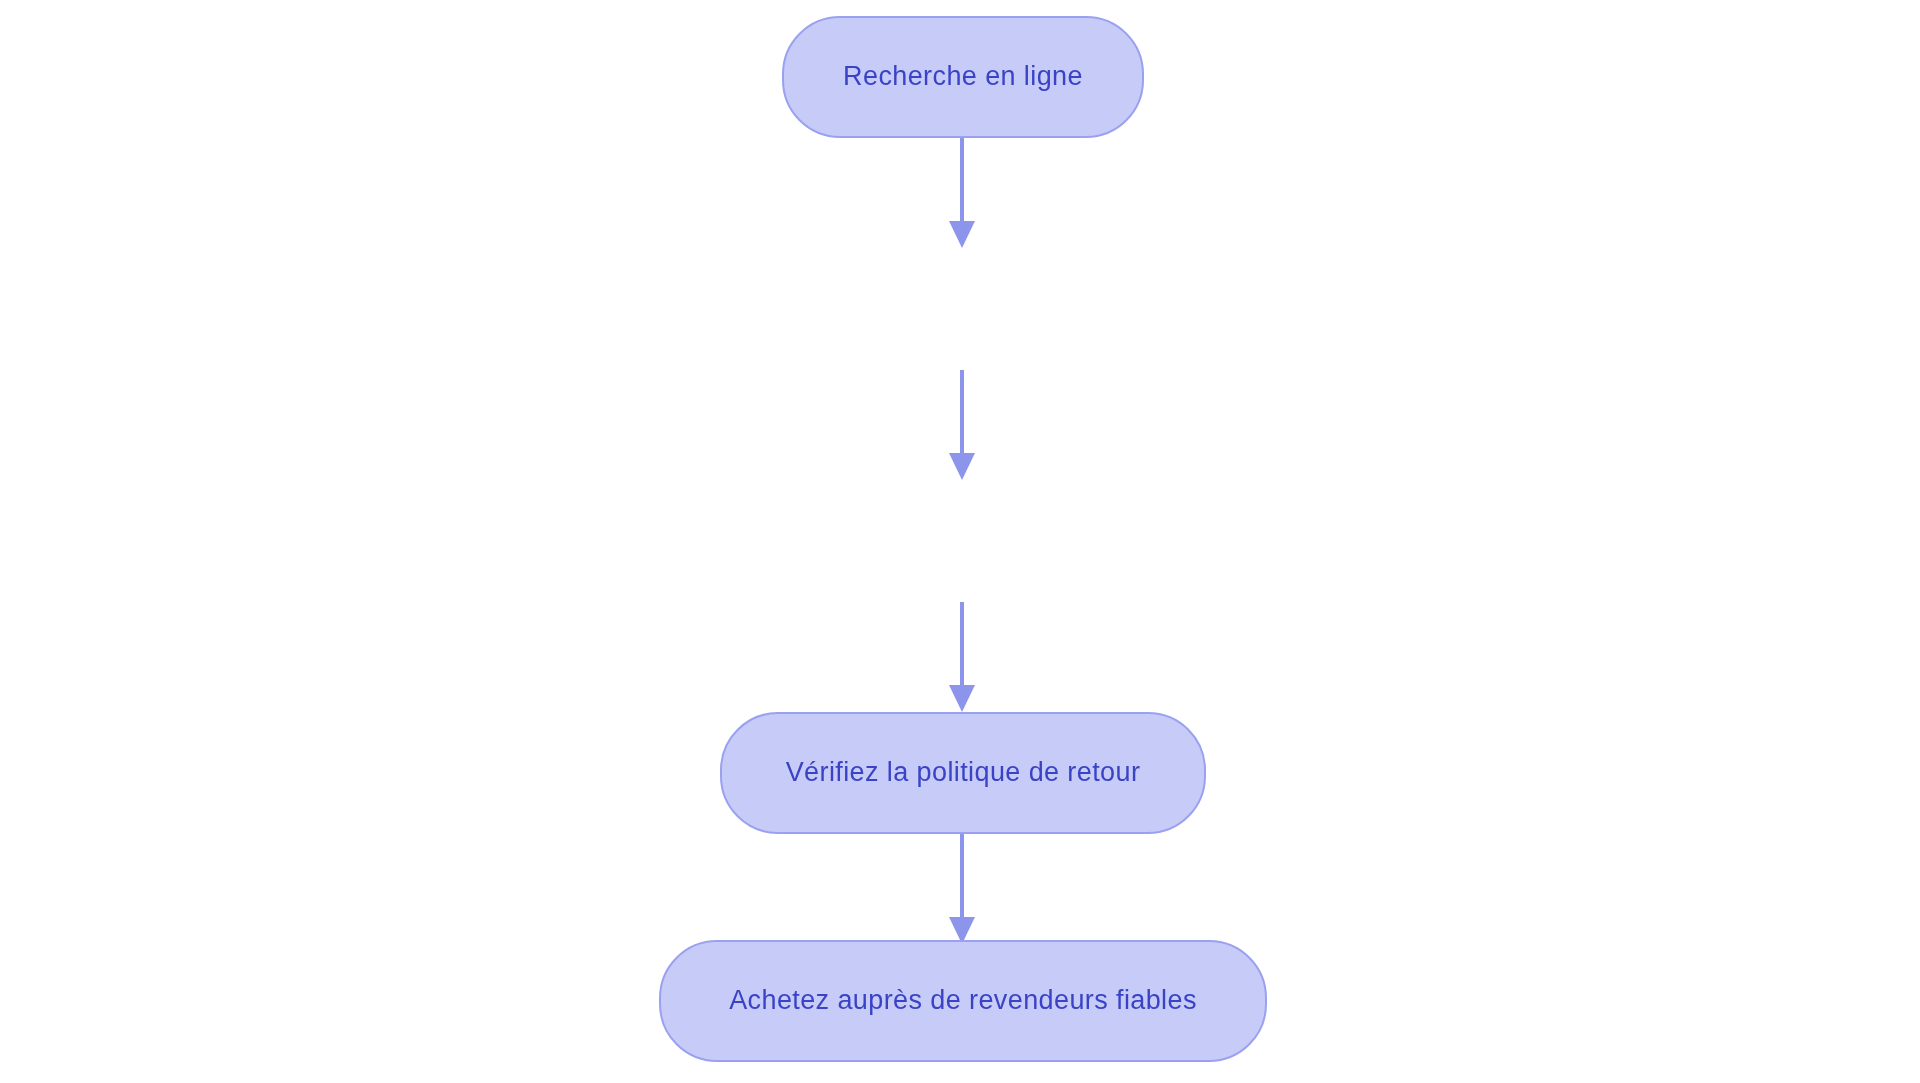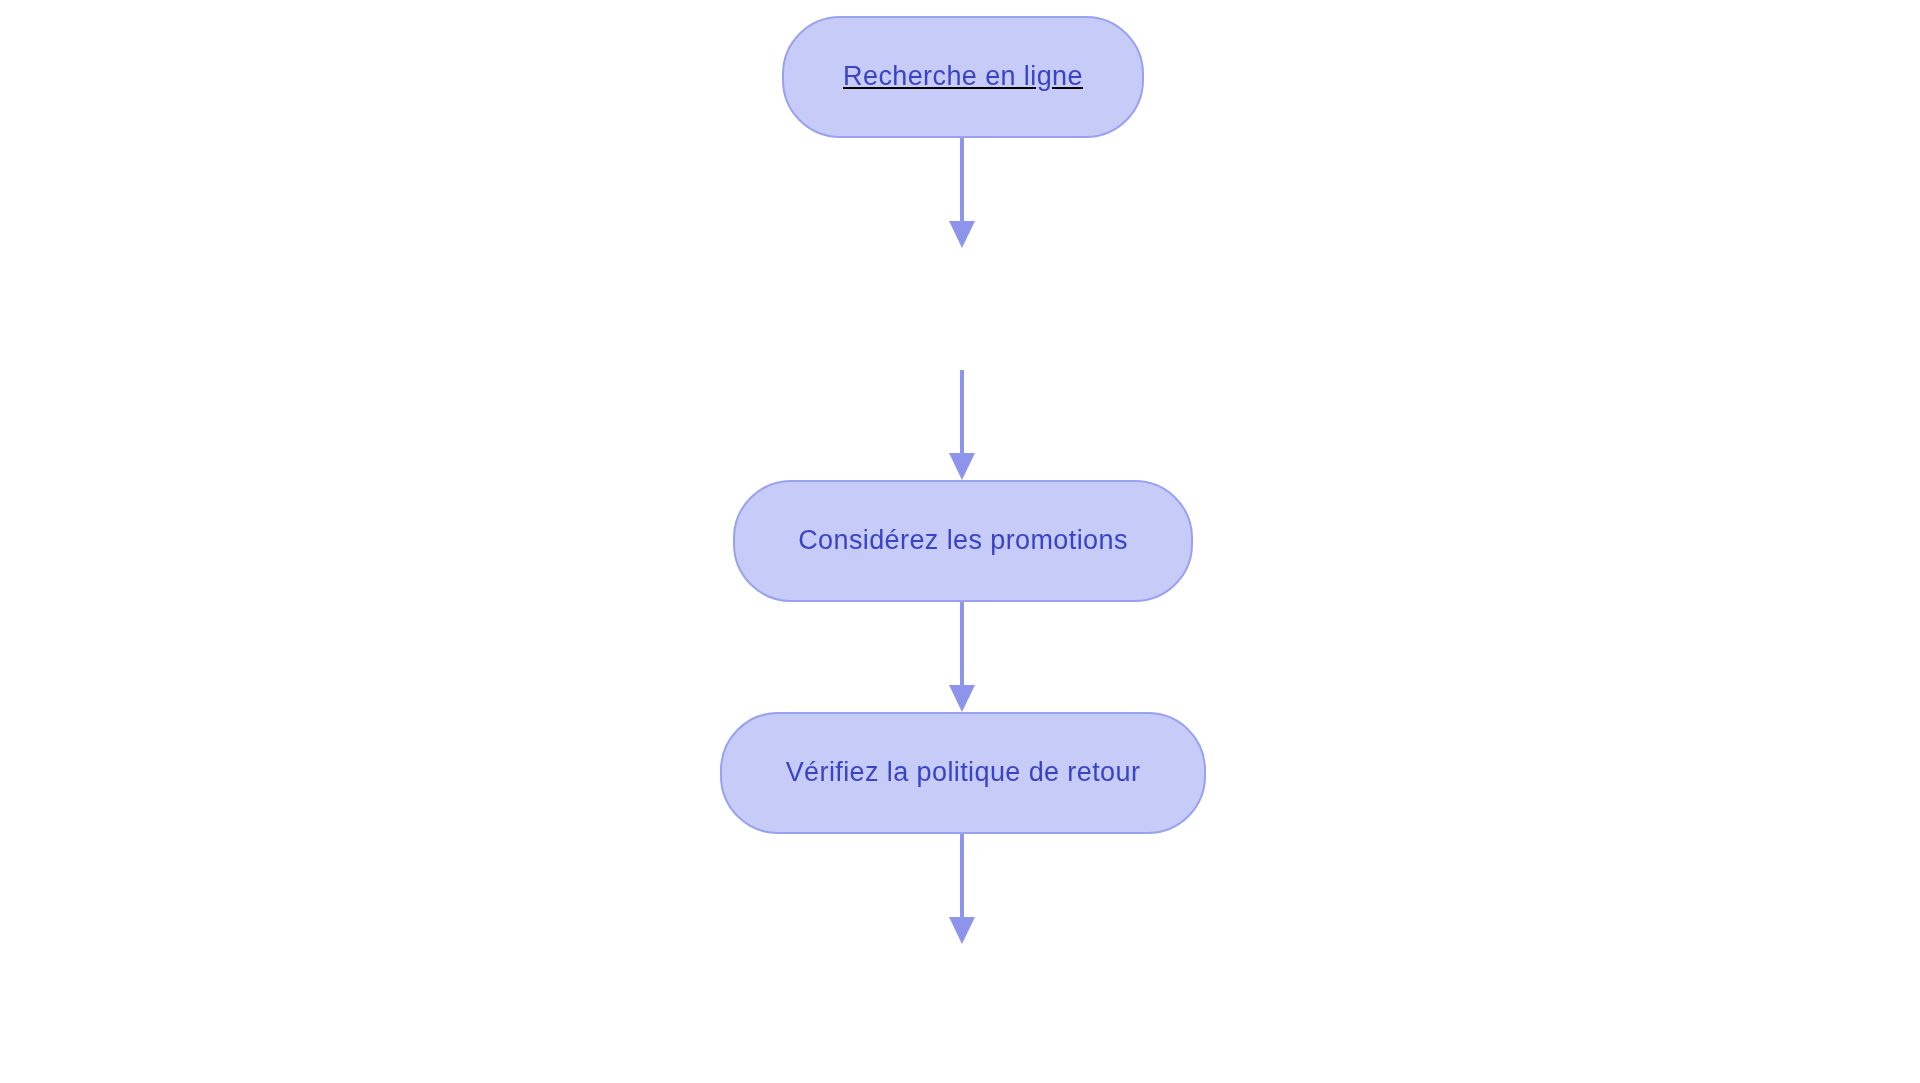--- a/index.html
+++ b/index.html
@@ -36,7 +36,7 @@
     line-height: 1;
     padding-bottom: 2px;
   }
-  .n1 { top: 16px;  width: 362px; text-decoration: underline; }
+  .n1 { top: 16px;  width: 362px; }
   .n2 { top: 248px; width: 446px; }
   .n3 { top: 480px; width: 460px; }
   .n4 { top: 712px; width: 486px; justify-content: center; }

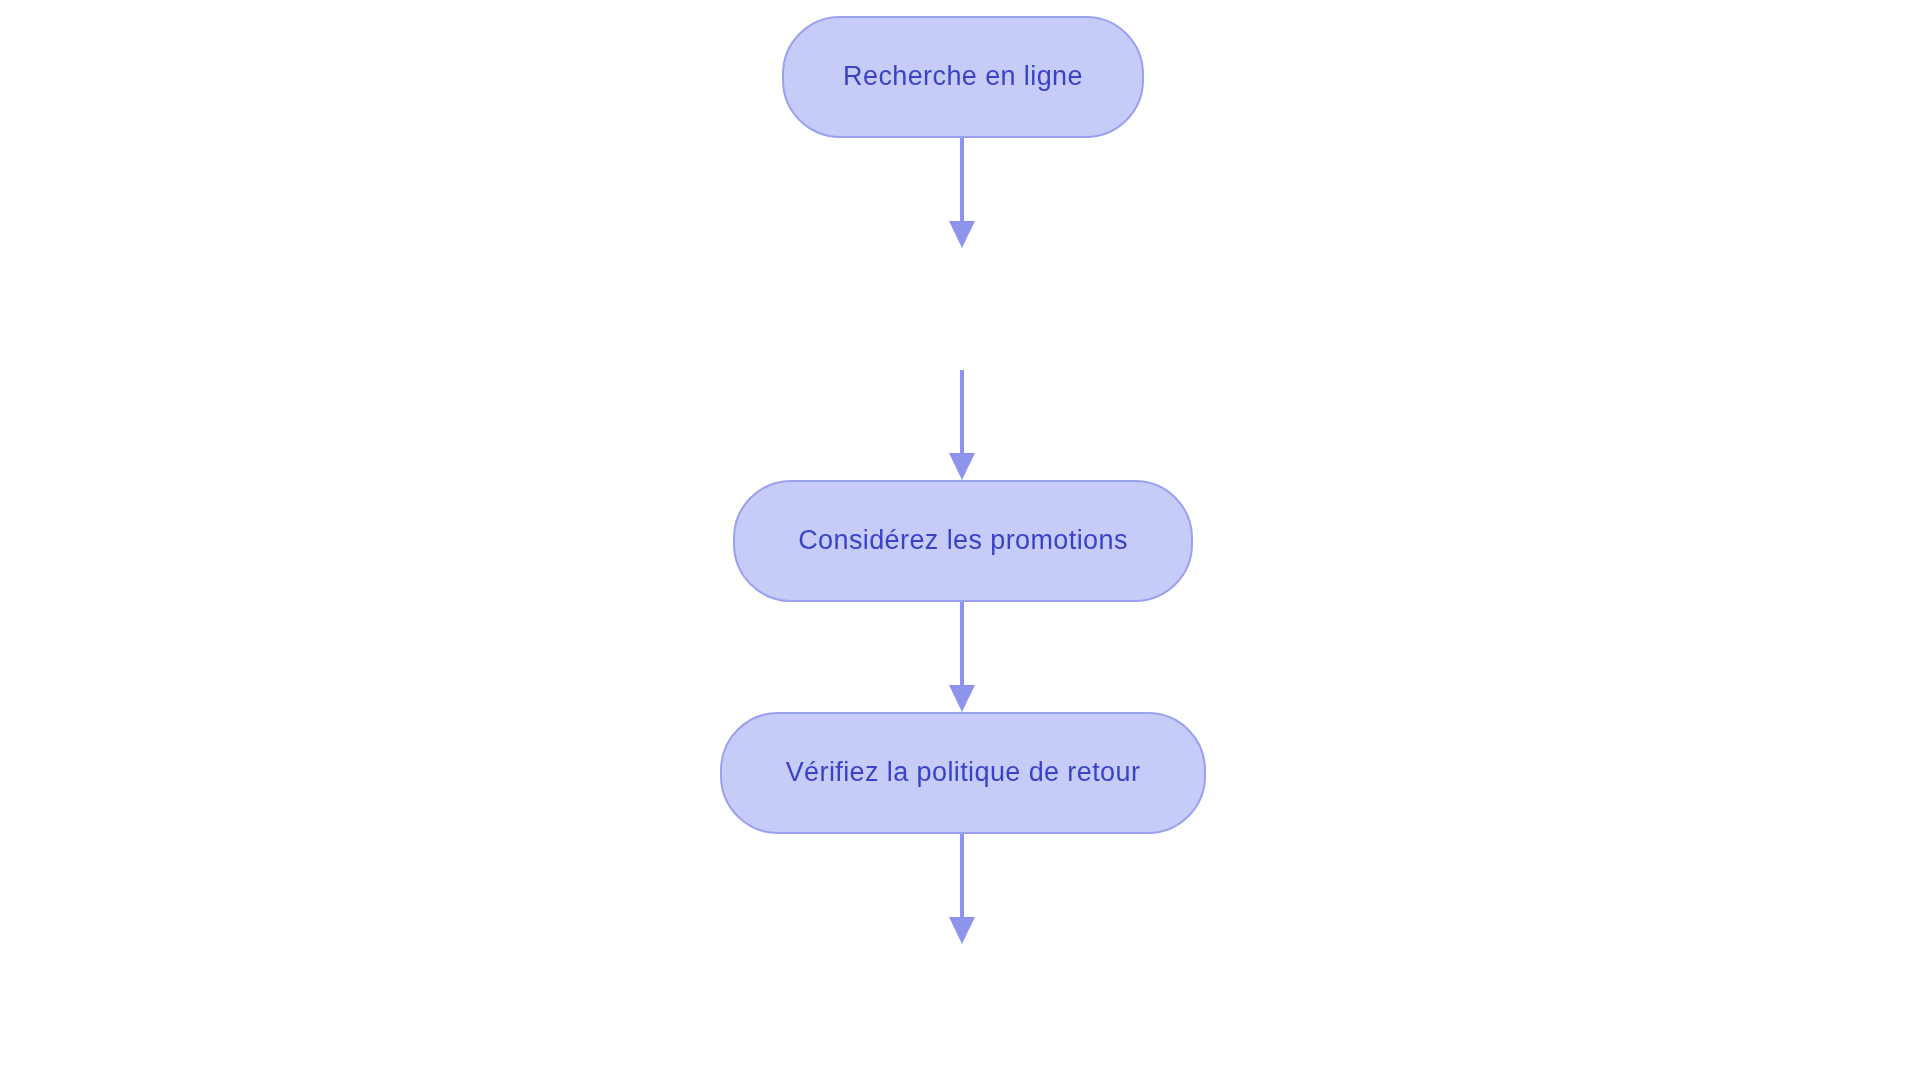--- a/index.html
+++ b/index.html
@@ -85,9 +85,6 @@
     <div class="head"></div>
   </div>
 
-  <div class="node n3">
-    <span class="label">Considérez les promotions</span>
-  </div>
 
   <div class="arrow a3">
     <div class="shaft"></div>

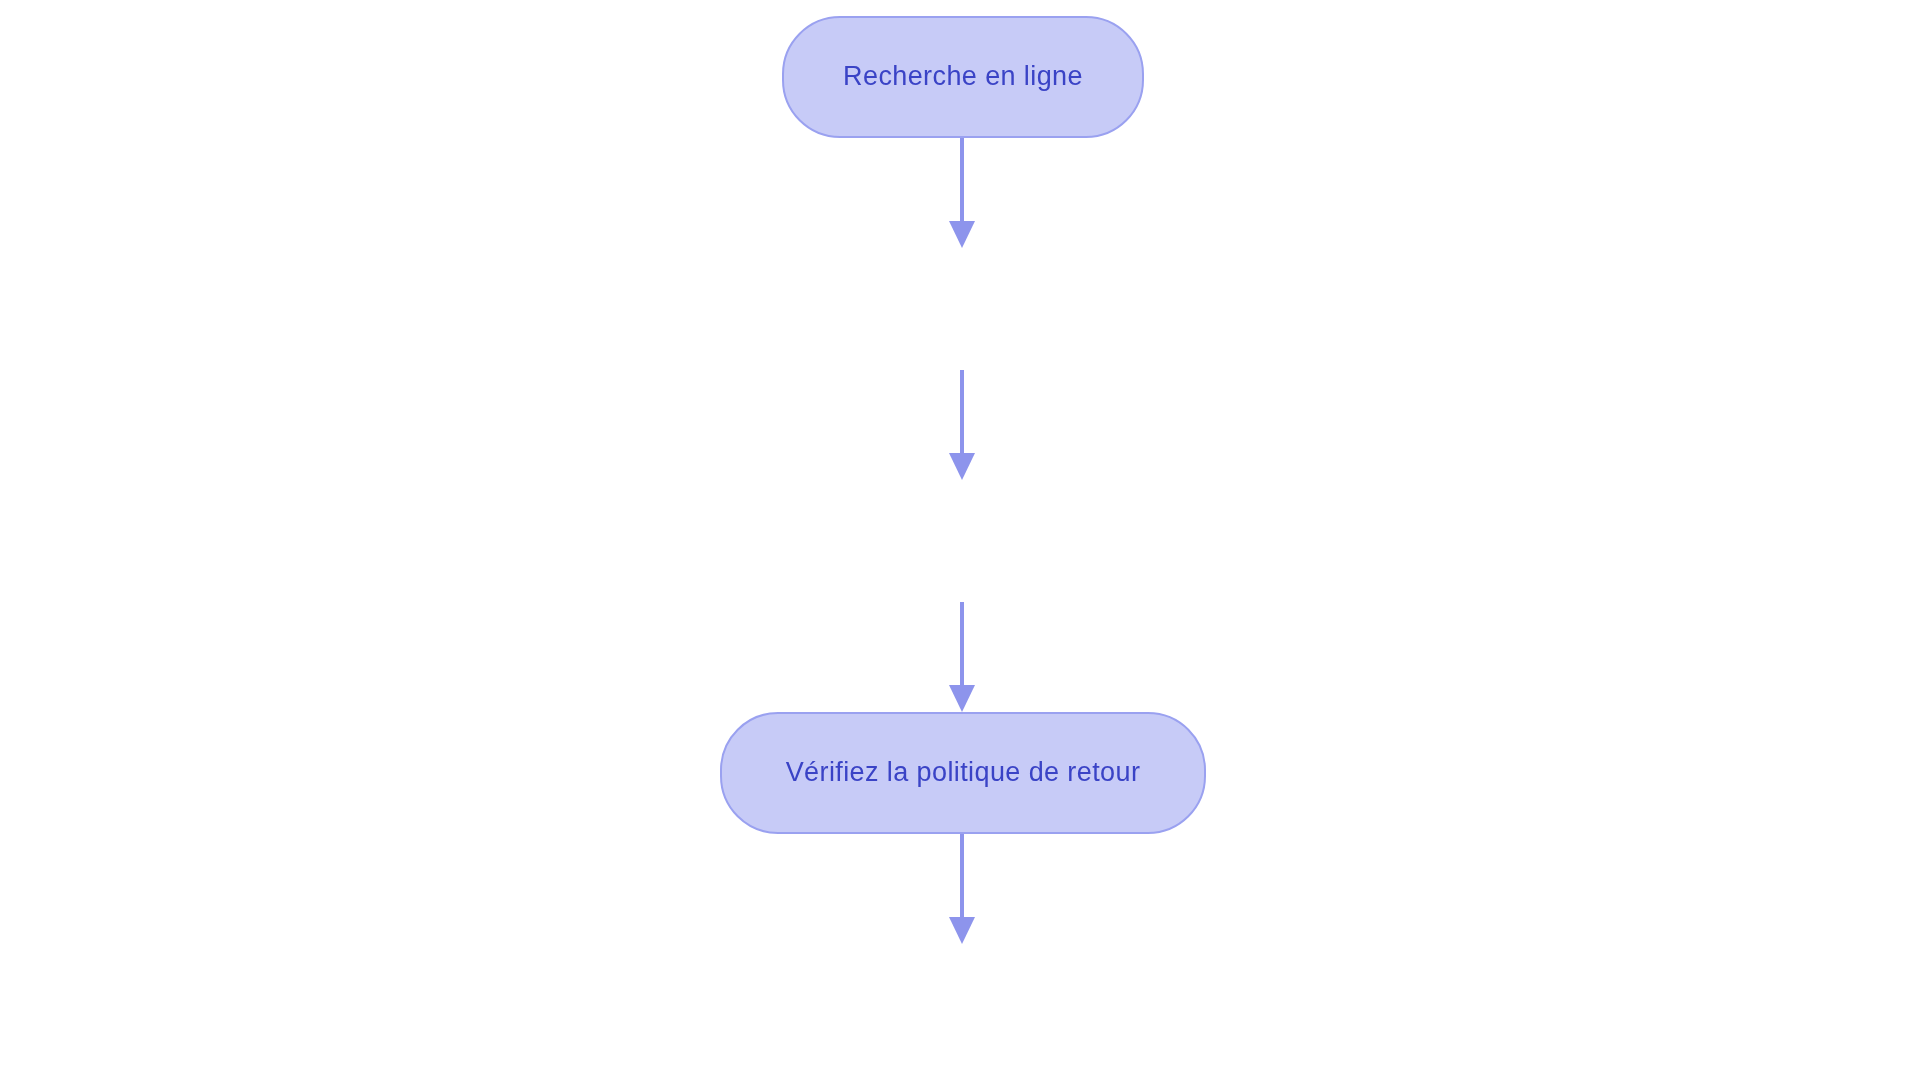--- a/index.html
+++ b/index.html
@@ -100,6 +100,9 @@
     <div class="head"></div>
   </div>
 
+  <div class="node n5">
+    <span class="label">Achetez auprès de revendeurs fiables</span>
+  </div>
 
 </div>
 

